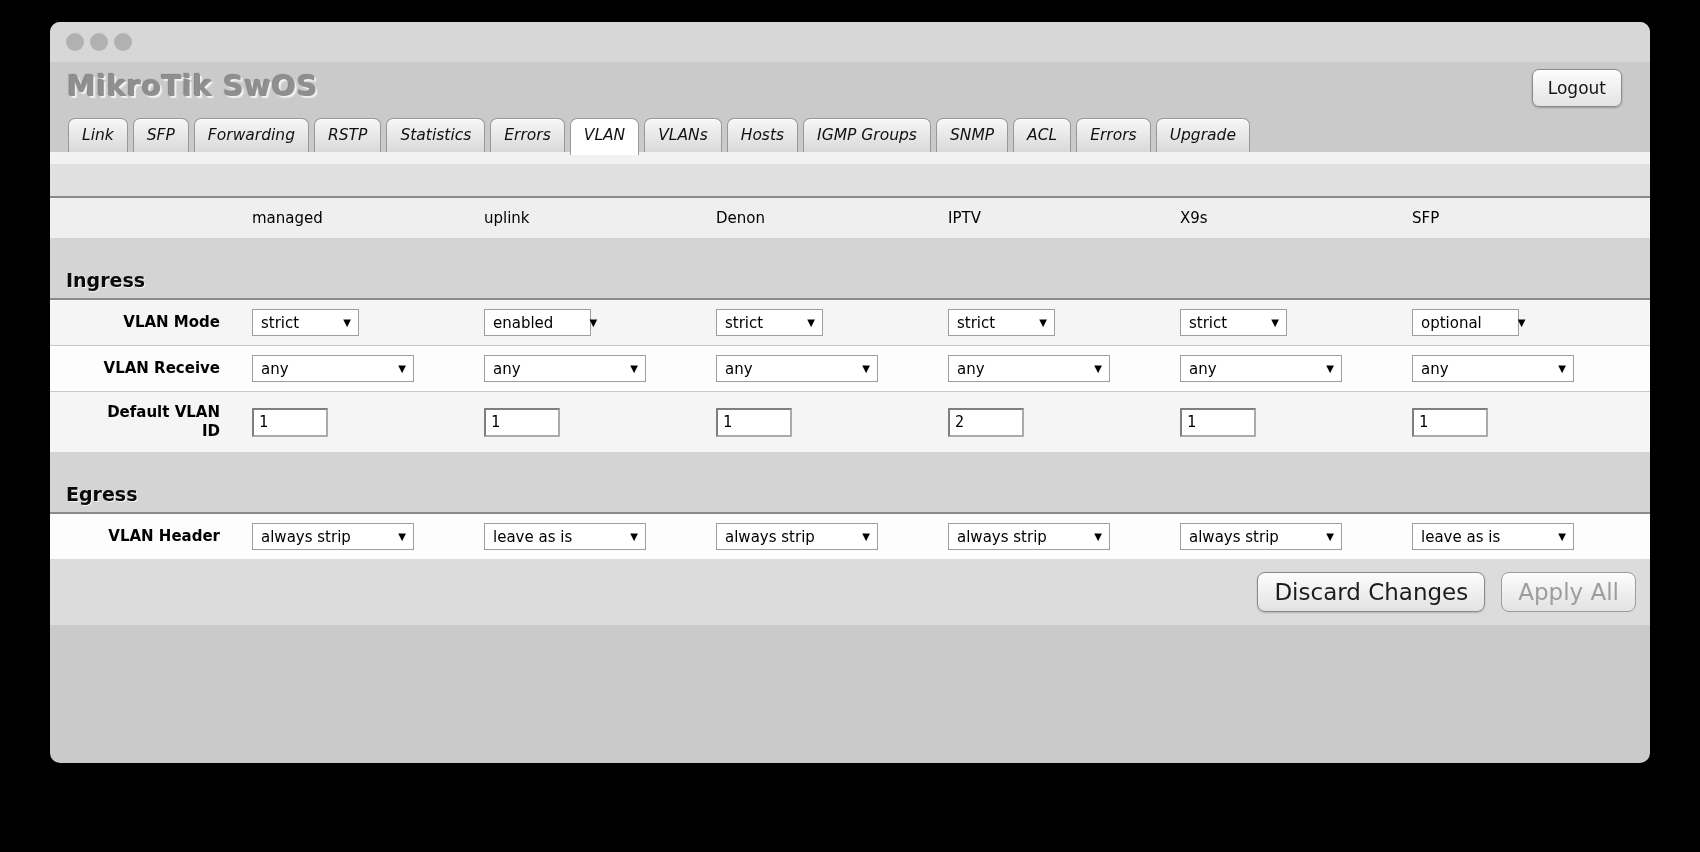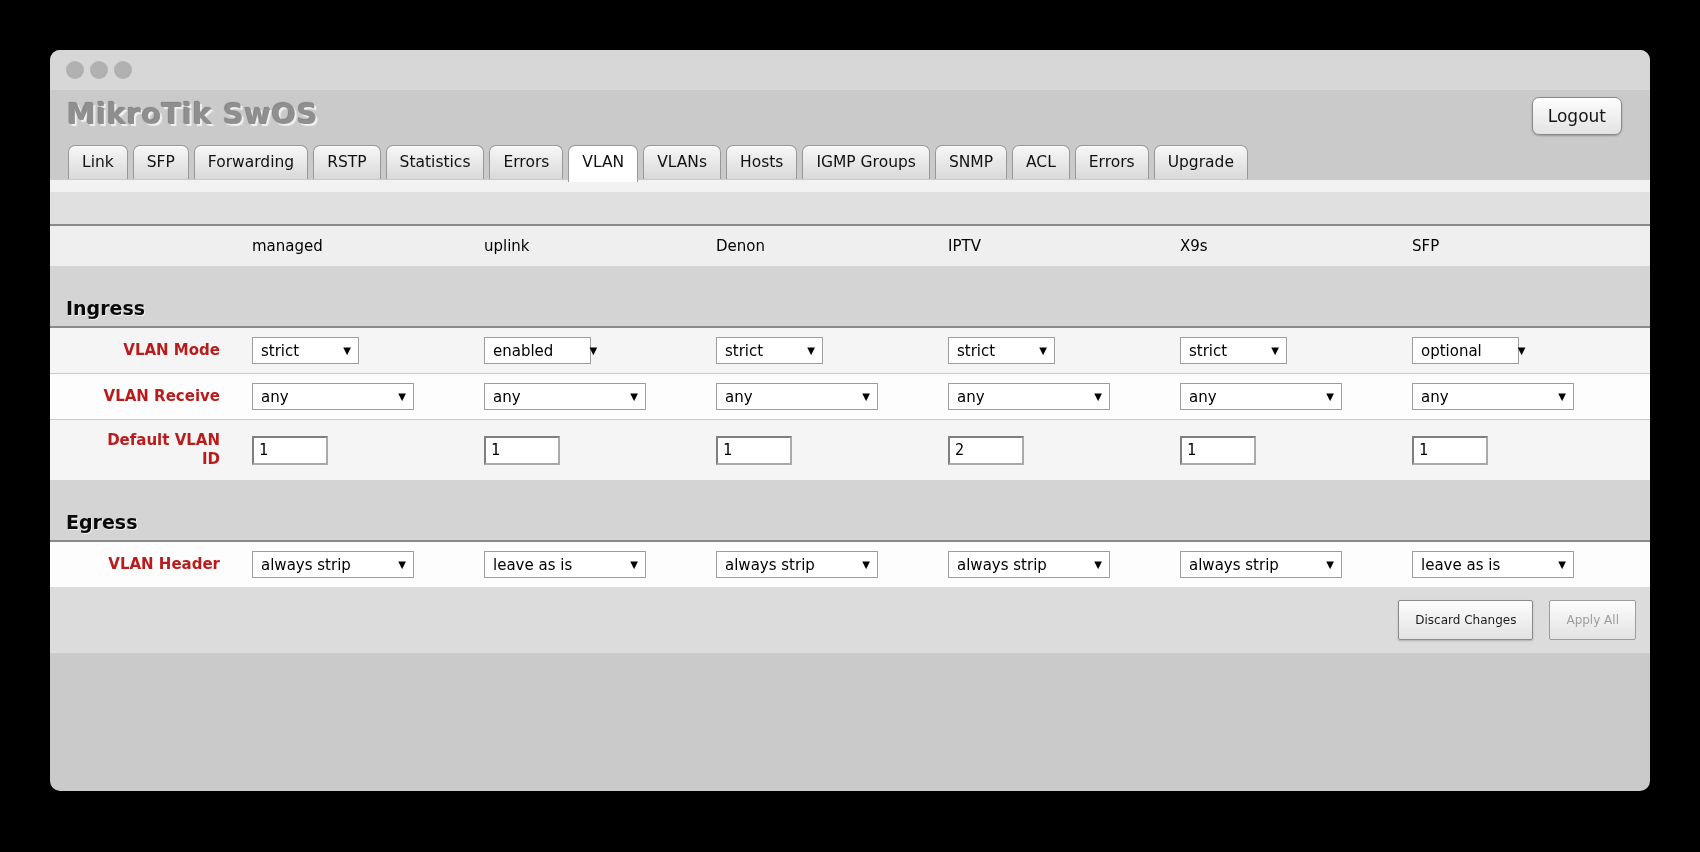--- a/index.html
+++ b/index.html
@@ -6,7 +6,7 @@
   .canvas{position:relative;width:1700px;height:852px;background:#000;overflow:hidden;
           font-family:"DejaVu Sans","Liberation Sans",sans-serif;}
   .window{position:absolute;left:50px;top:22px;width:1600px;height:741px;background:#cacaca;
-          border-radius:10px;overflow:hidden;box-shadow:0 10px 40px rgba(0,0,0,.65);margin-top:28px;}
+          border-radius:10px;overflow:hidden;box-shadow:0 10px 40px rgba(0,0,0,.65);}
   
   .titlebar{height:40px;background:#d7d7d7;display:flex;align-items:center;padding-left:16px;gap:6px;}
   .dot{width:18px;height:18px;border-radius:50%;background:#b1b1b1;}

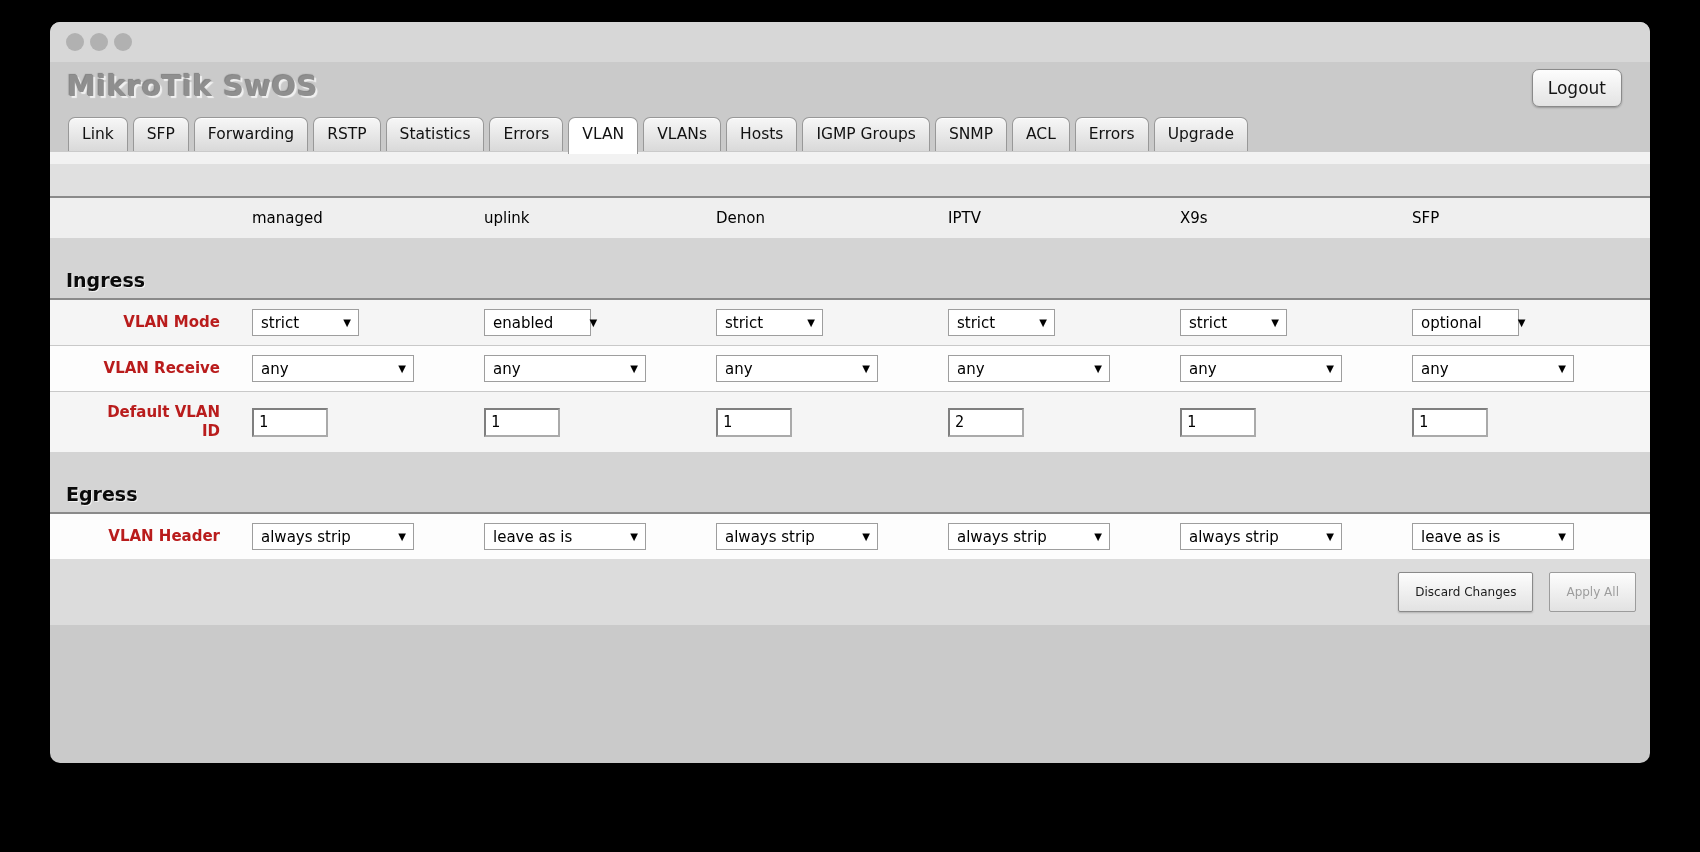--- a/index.html
+++ b/index.html
@@ -18,7 +18,7 @@
           background:linear-gradient(#fdfdfd,#e3e3e3);border:1px solid #8a8a8a;border-radius:7px;
           font-family:inherit;box-shadow:0 1px 2px rgba(0,0,0,.25);}
   
-  .tabbar{display:flex;align-items:center;gap:5px;padding:0 0 0 18px;height:37px;position:relative;z-index:2;}
+  .tabbar{display:flex;align-items:flex-end;gap:5px;padding:0 0 0 18px;height:37px;position:relative;z-index:2;font-style:italic;}
   .tab{padding:7px 13px 8px;font-size:15.5px;color:#111;background:linear-gradient(#f7f7f7,#d9d9d9);
        border:1px solid #989898;border-bottom:none;border-radius:7px 7px 0 0;
        box-shadow:inset 0 1px 0 rgba(255,255,255,.8);white-space:nowrap;cursor:default;}

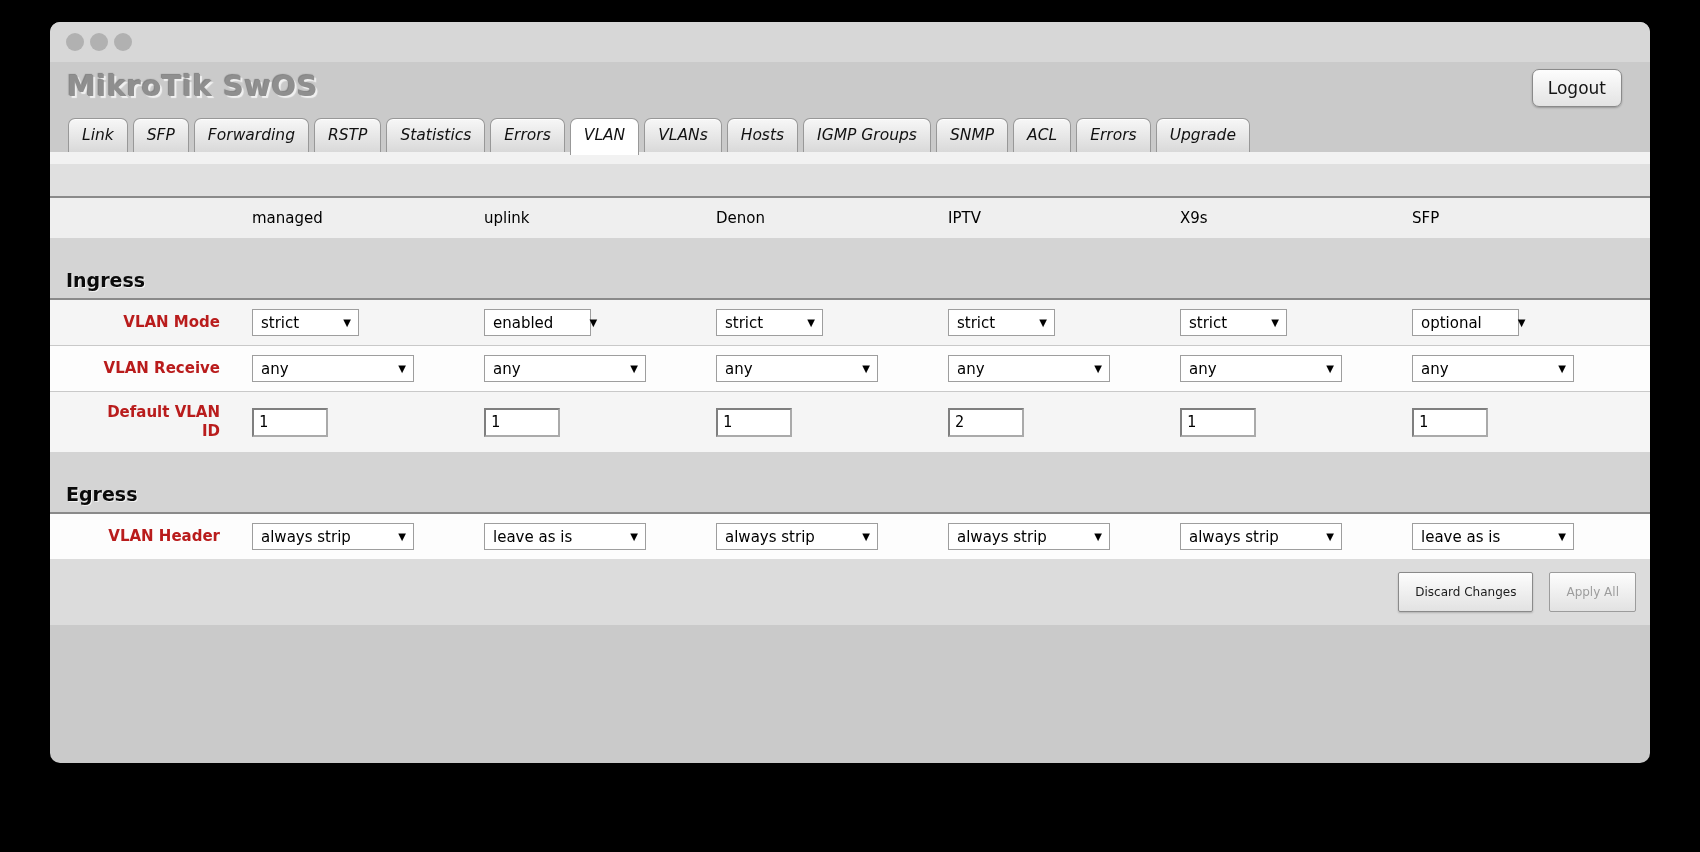--- a/index.html
+++ b/index.html
@@ -40,7 +40,7 @@
   .data-row.select{height:45px;}
   .data-row.input{height:60px;}
   .data-row.checkbox{height:38px;}
-  .rowlabel{text-align:right;padding-right:30px;font-weight:bold;font-size:15px;color:#b91c1c;line-height:1.3;}
+  .rowlabel{text-align:right;padding-right:30px;font-weight:bold;font-size:15px;color:#000000;line-height:1.3;}
   .rowlabel span{display:inline-block;max-width:135px;}
   .cell{padding-left:2px;}
   

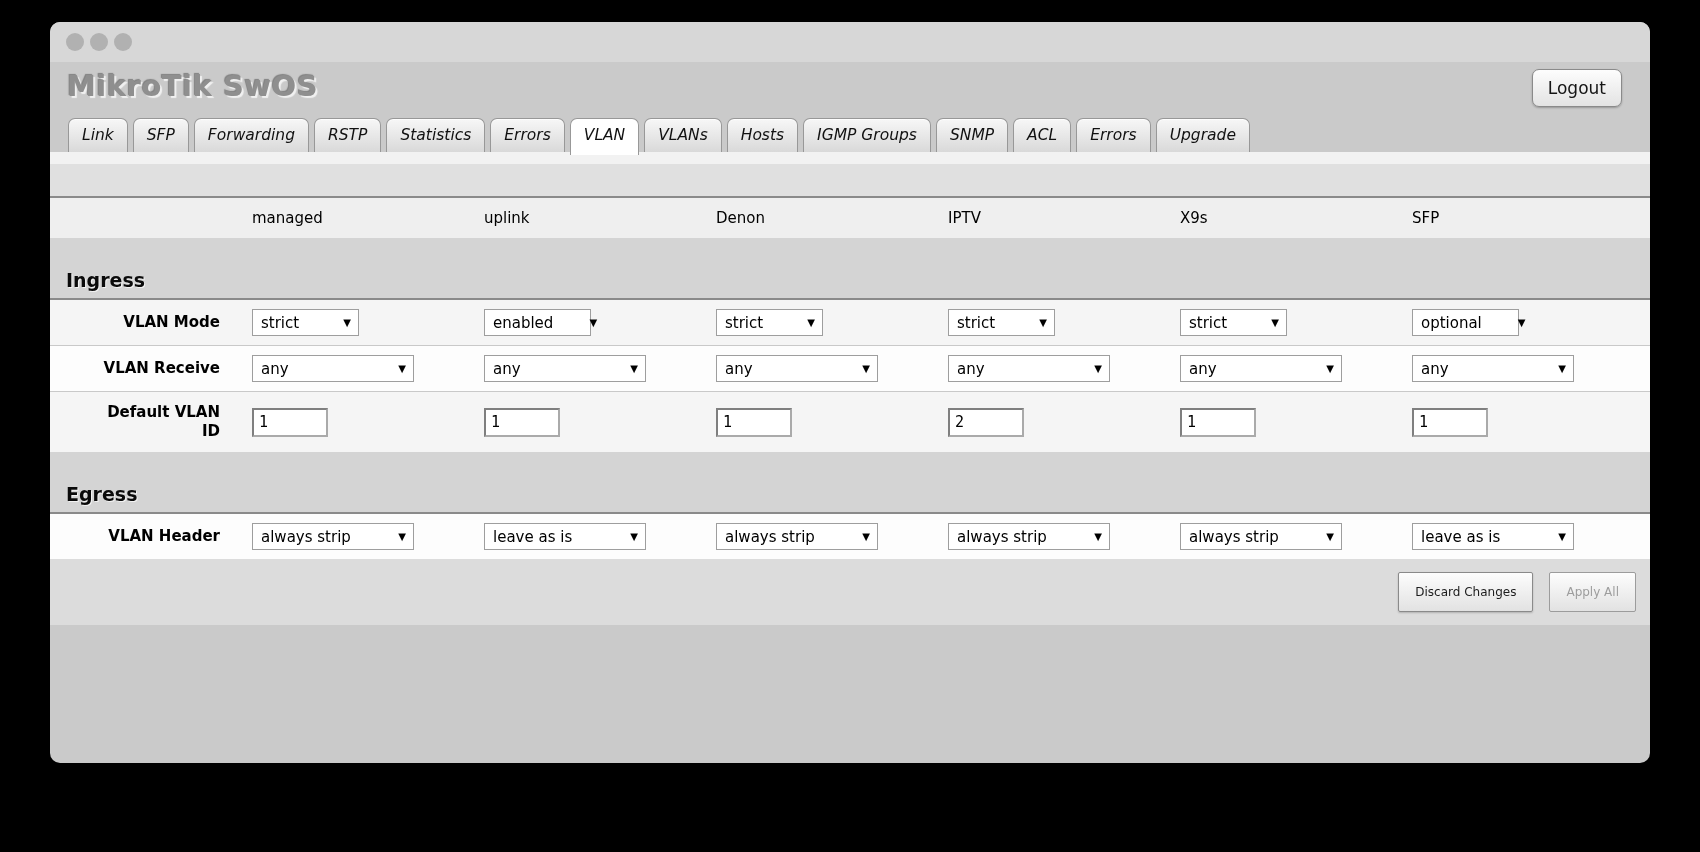--- a/index.html
+++ b/index.html
@@ -58,8 +58,8 @@
   
   .btnrow{height:66px;background:#dcdcdc;display:flex;justify-content:flex-end;align-items:center;
           gap:16px;padding-right:14px;}
-  .btn{height:40px;padding:0 16px;font-size:12px;color:#1c1c1c;background:linear-gradient(#fdfdfd,#e2e2e2);
-       border:1px solid #8a8a8a;border-radius:2px;font-family:inherit;box-shadow:0 1px 2px rgba(0,0,0,.2);}
+  .btn{height:40px;padding:0 16px;font-size:23px;color:#1c1c1c;background:linear-gradient(#fdfdfd,#e2e2e2);
+       border:1px solid #8a8a8a;border-radius:8px;font-family:inherit;box-shadow:0 1px 2px rgba(0,0,0,.2);}
   .btn.disabled{color:#9d9d9d;border-color:#9c9c9c;box-shadow:none;}
 </style>
 </head>

